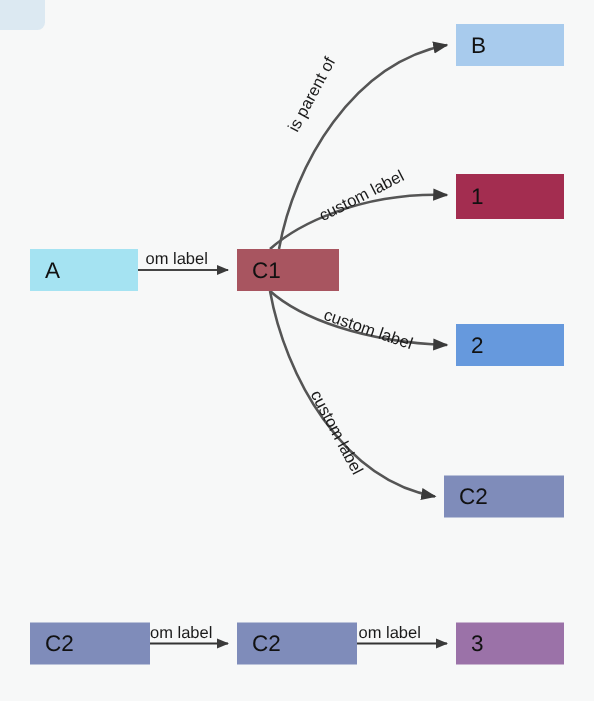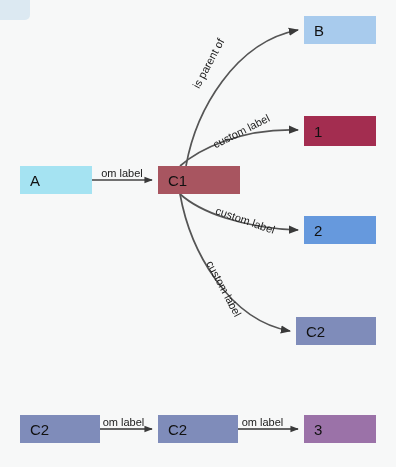--- a/index.html
+++ b/index.html
@@ -56,7 +56,7 @@
   .clip-left {
     overflow: hidden;
     direction: rtl;
-    text-align: center;
+    text-align: left;
   }
   .clip-left > span { direction: ltr; unicode-bidi: bidi-override; }
 </style>

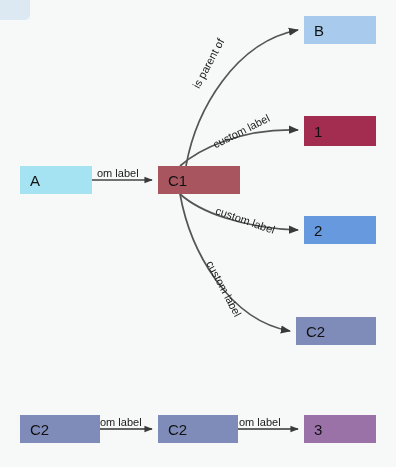--- a/index.html
+++ b/index.html
@@ -93,7 +93,7 @@
     <span>A</span>
   </div>
 
-  <div class="node" style="left:158px; top:166px; width:82px; height:28px; background:#a85560;">
+  <div class="node" style="left:158px; top:166px; width:68px; height:28px; background:#a85560;">
     <span>C1</span>
   </div>
 

